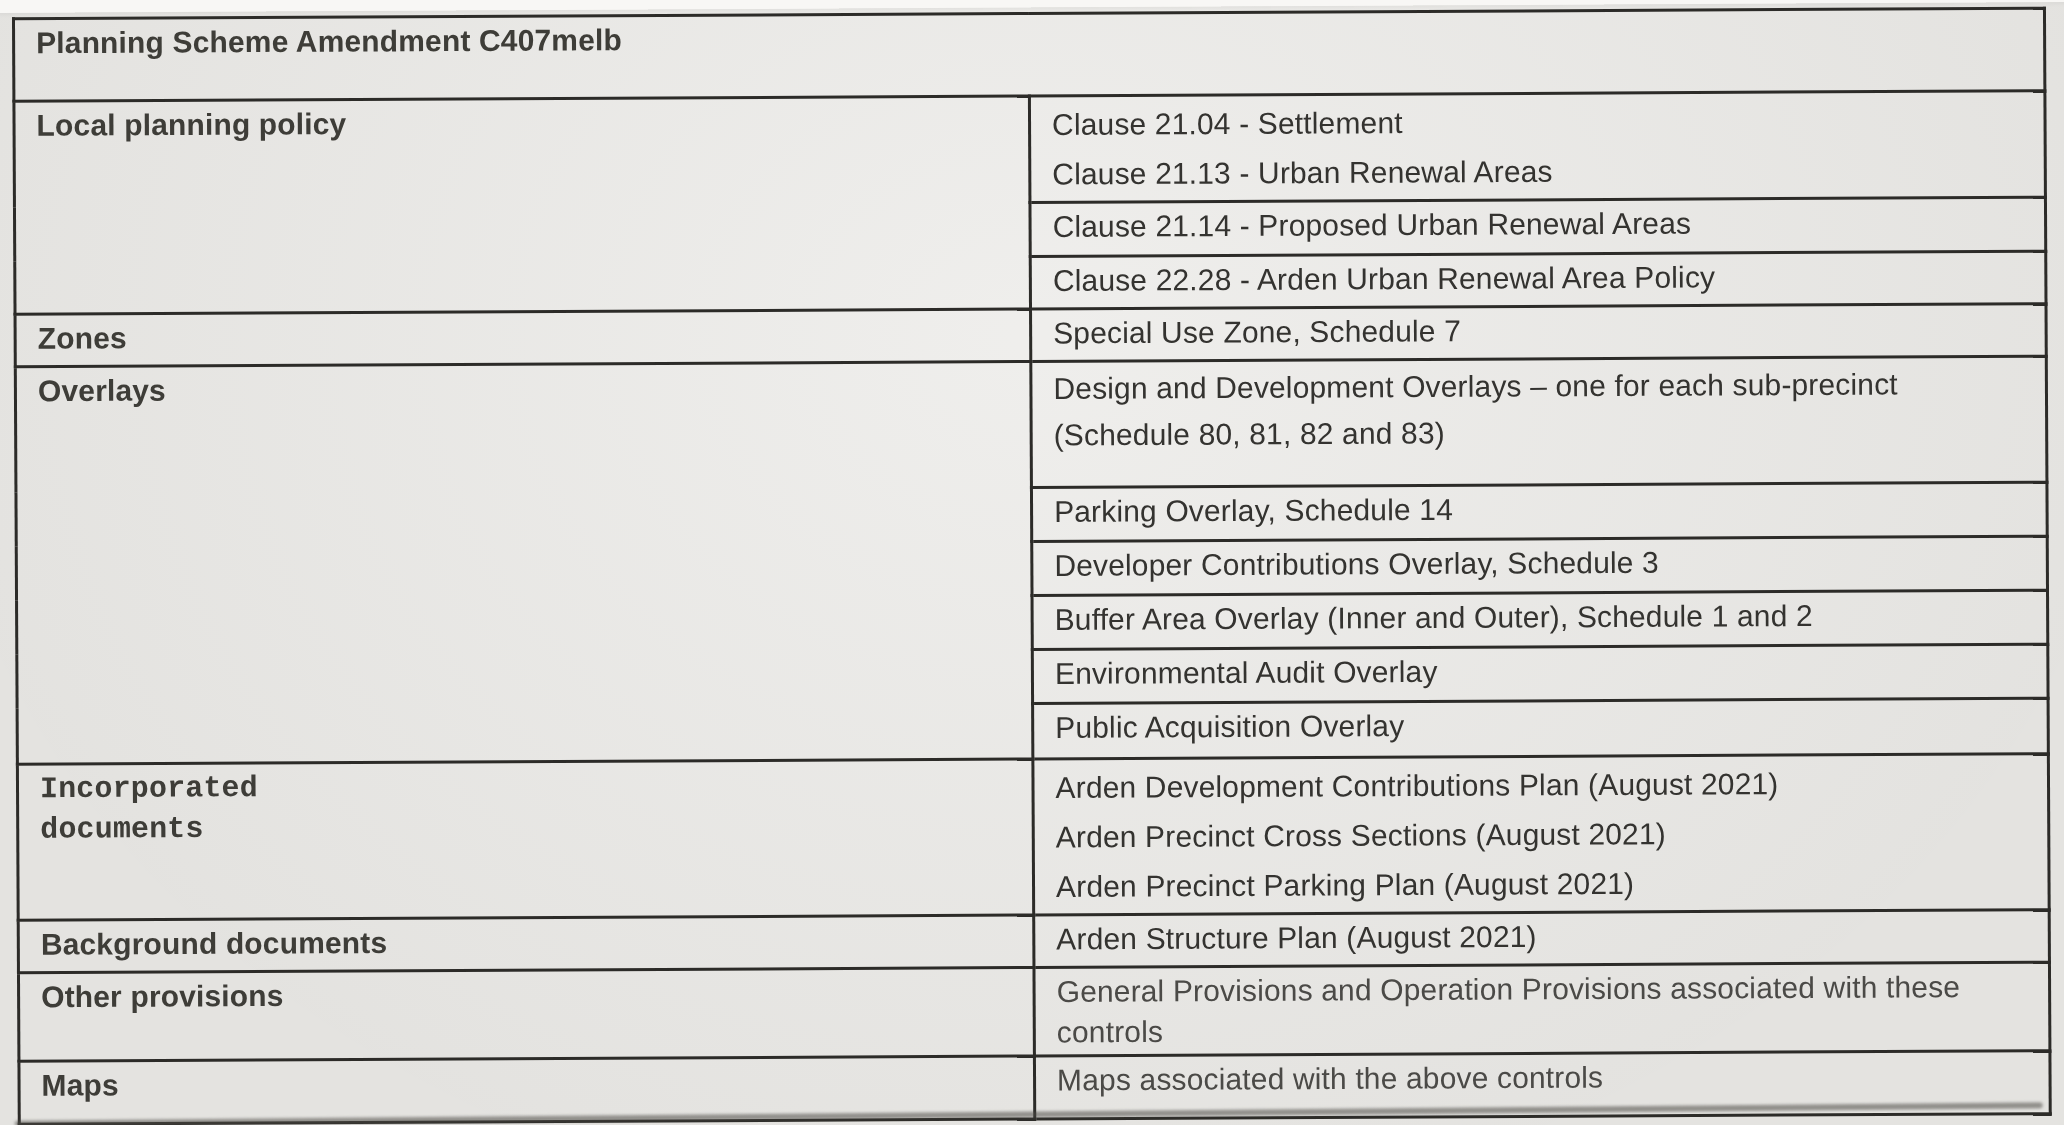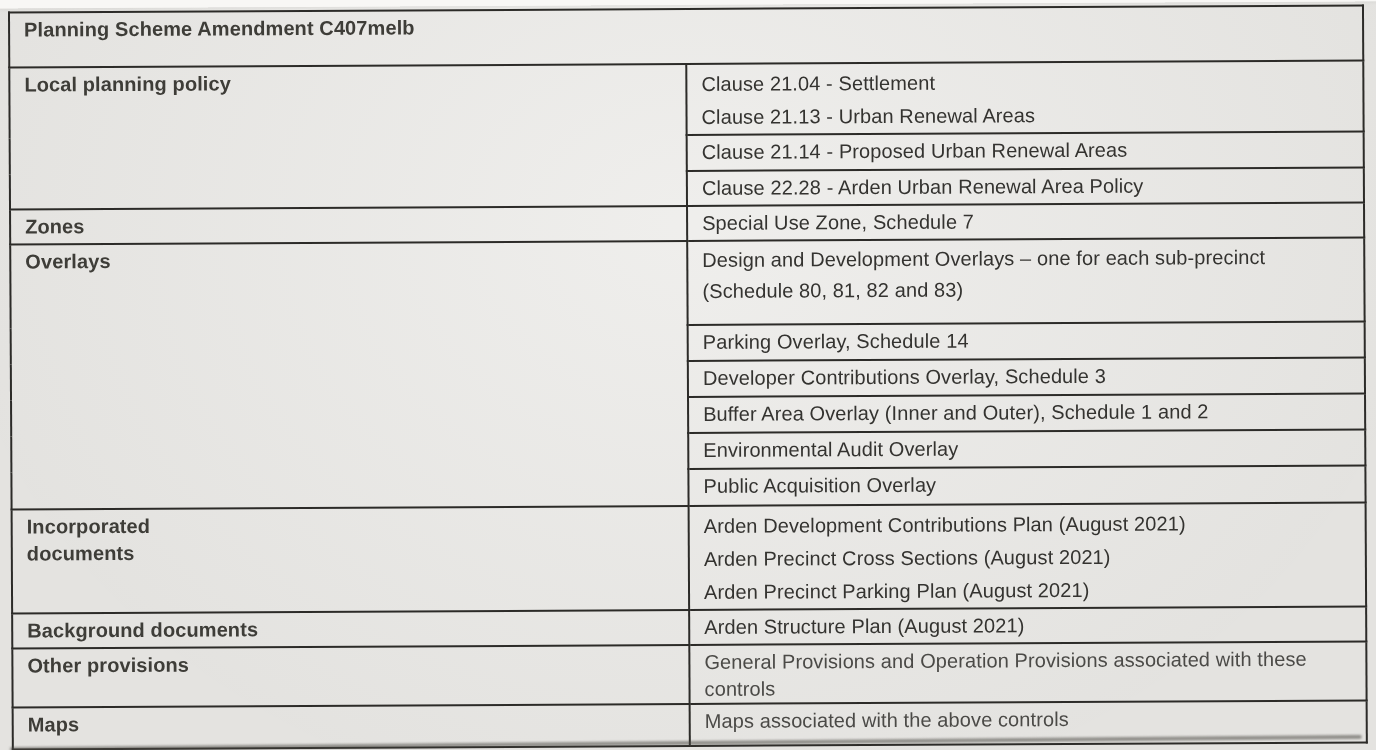--- a/index.html
+++ b/index.html
@@ -69,7 +69,7 @@
     color:var(--ink-soft);
     padding-top:4px;
   }
-  .label-narrow{display:block;max-width:150px;}
+  .label-narrow{display:block;max-width:150px;font-family:Liberation Mono, monospace;}
   .edge-shadow{
     position:absolute;
     left:14px; right:24px; top:736px;

